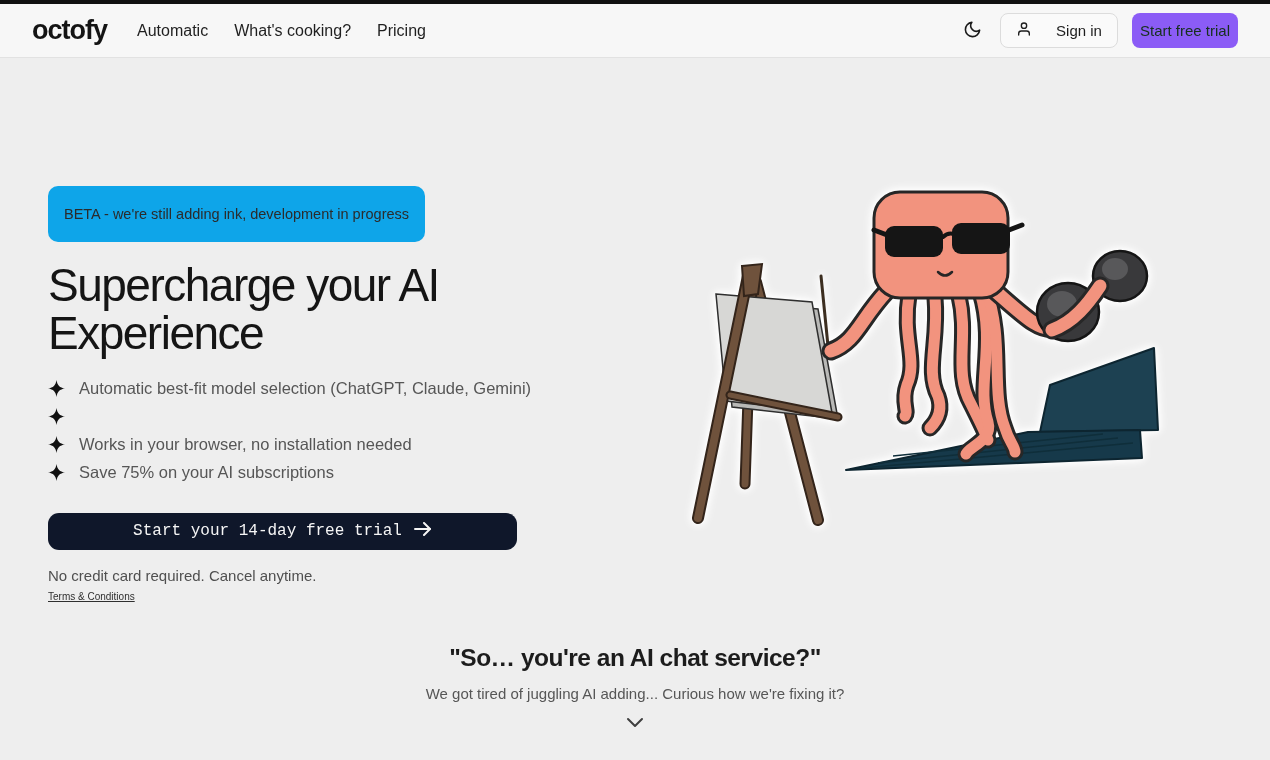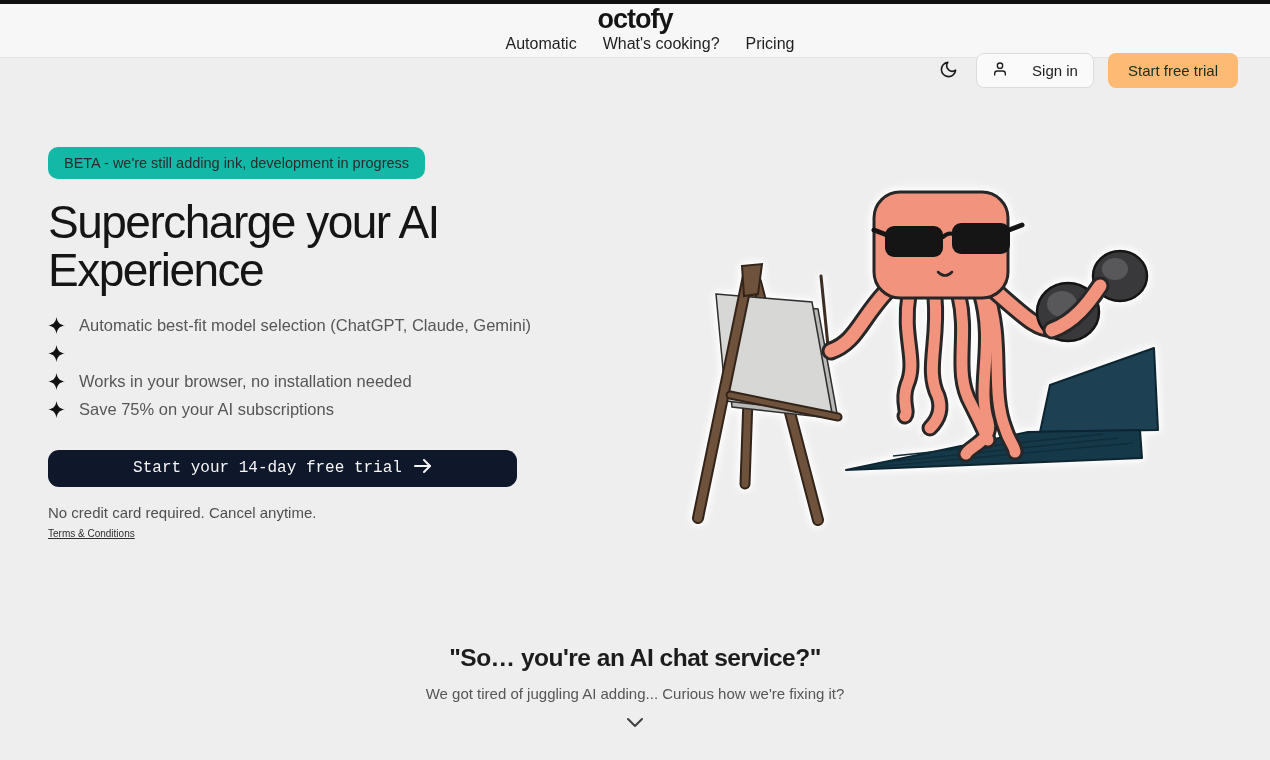--- a/index.html
+++ b/index.html
@@ -16,7 +16,7 @@
   .navbar {
     position: absolute; top: 4px; left: 0; width: 100%; height: 54px;
     background: #f7f7f7; border-bottom: 1px solid #e2e2e2;
-    display: flex; align-items: center; padding: 0 32px; flex-direction: column;
+    display: flex; align-items: center; padding: 0 32px;
   }
   .logo { font-size: 27px; font-weight: 800; letter-spacing: -1px; color: #141414; cursor: pointer; }
   .nav-links { display: flex; gap: 26px; margin-left: 30px; }

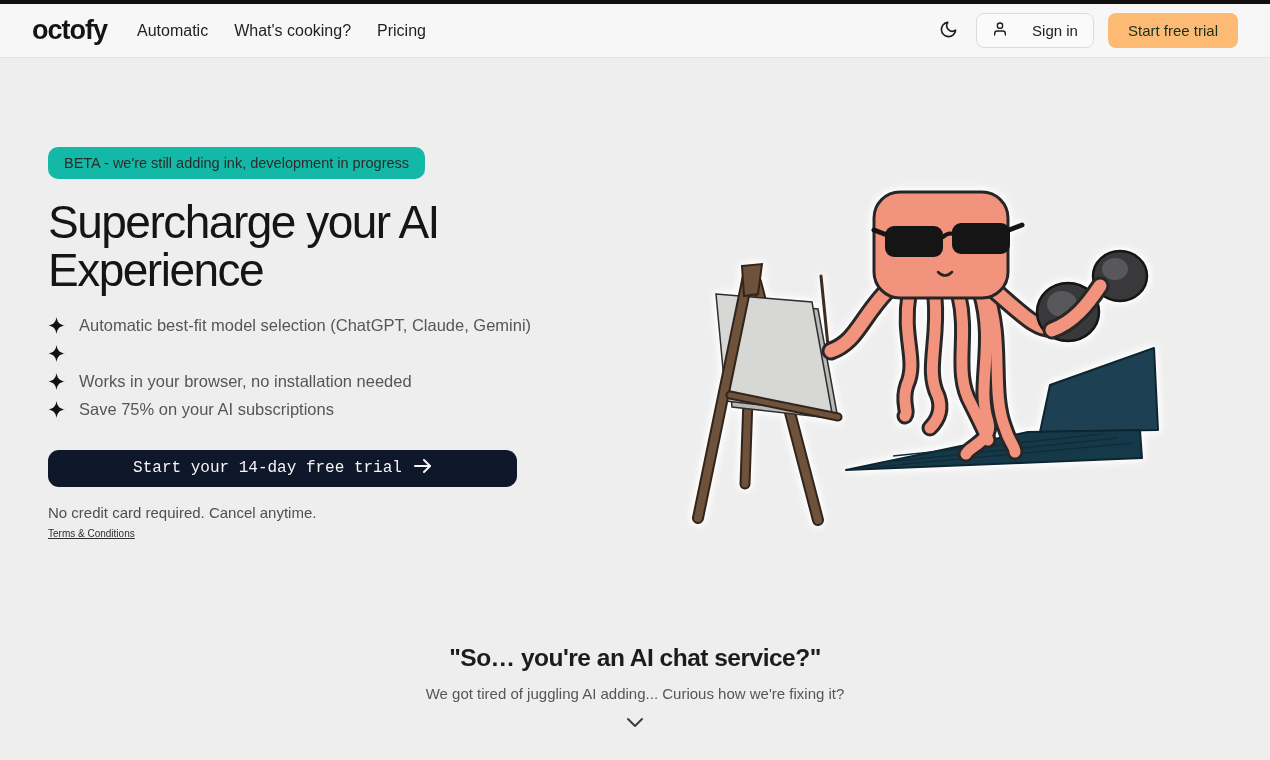--- a/index.html
+++ b/index.html
@@ -30,8 +30,8 @@
     font-family: "Liberation Sans", sans-serif;
   }
   .trial-btn {
-    background: #fdba74; color: #16301c; border: none; border-radius: 8px;
-    padding: 9px 20px; font-size: 15px; font-weight: 500; cursor: pointer;
+    background: #8b5cf6; color: #16301c; border: none; border-radius: 8px;
+    padding: 9px 8px; font-size: 15px; font-weight: 500; cursor: pointer;
     font-family: "Liberation Sans", sans-serif;
   }
 

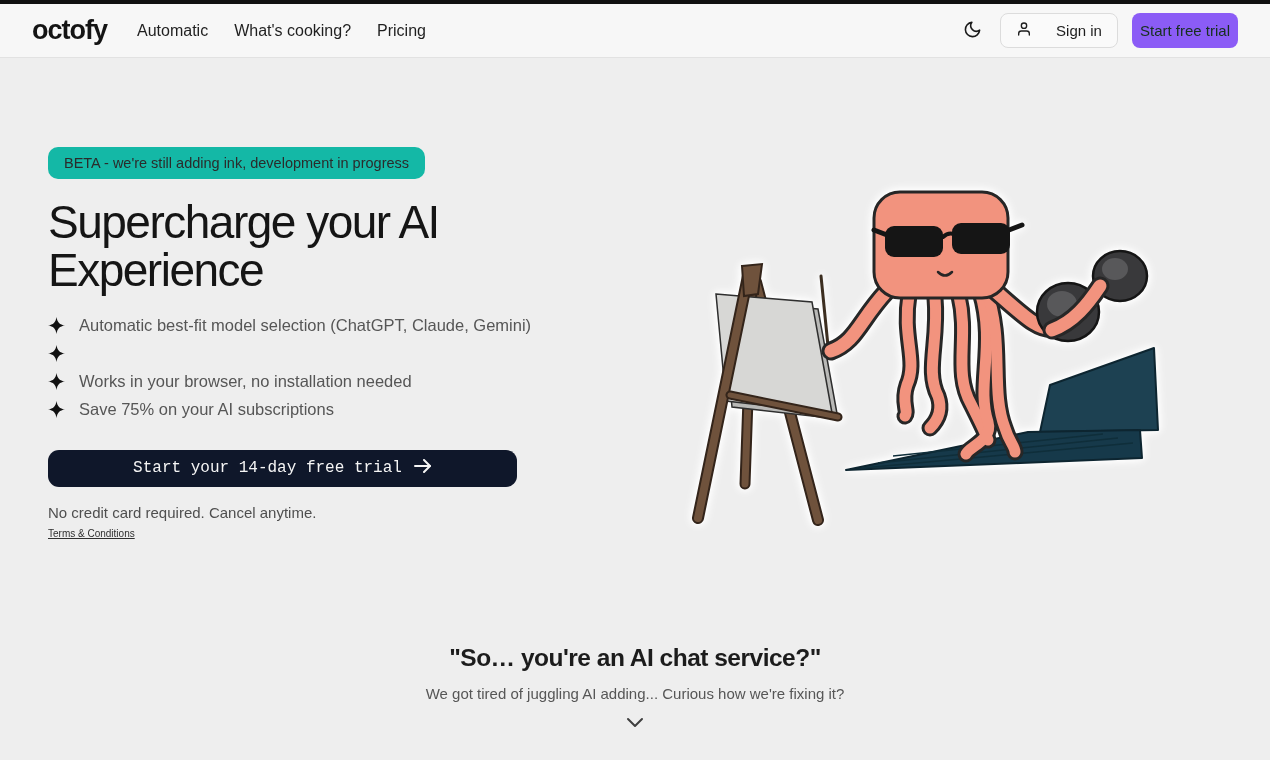--- a/index.html
+++ b/index.html
@@ -38,8 +38,8 @@
   
   .hero-left { position: absolute; left: 48px; top: 147px; width: 560px; }
   .beta-badge {
-    display: inline-block; background: #14b8a6; color: #2b2b2b;
-    border-radius: 10px; padding: 8px 16px; font-size: 14.5px;
+    display: inline-block; background: #0ea5e9; color: #2b2b2b;
+    border-radius: 10px; padding: 20px 16px; font-size: 14.5px; margin-top: 39px;
   }
   .hero-title {
     margin-top: 19px; font-size: 46px; font-weight: 400; line-height: 1.05;

